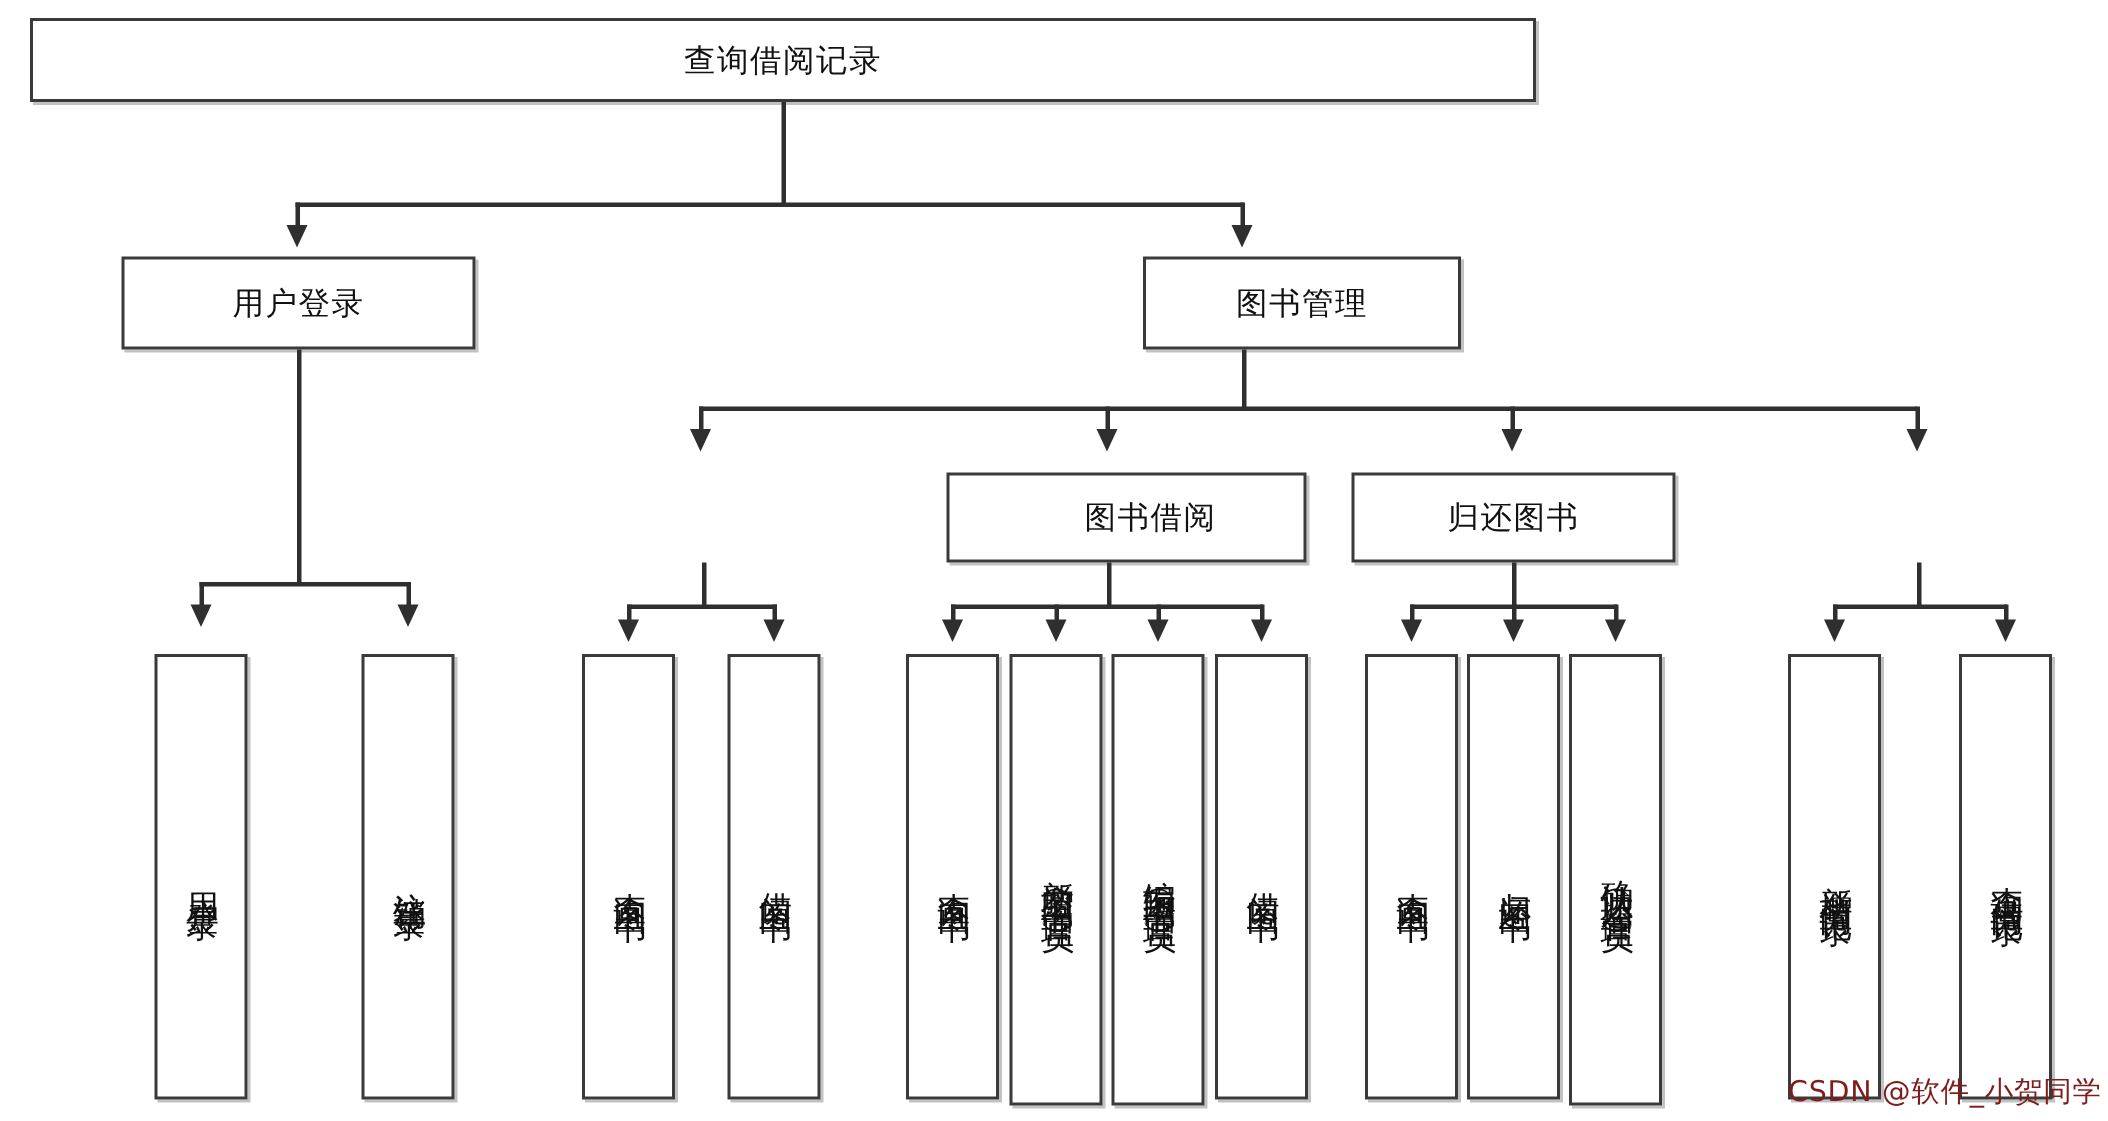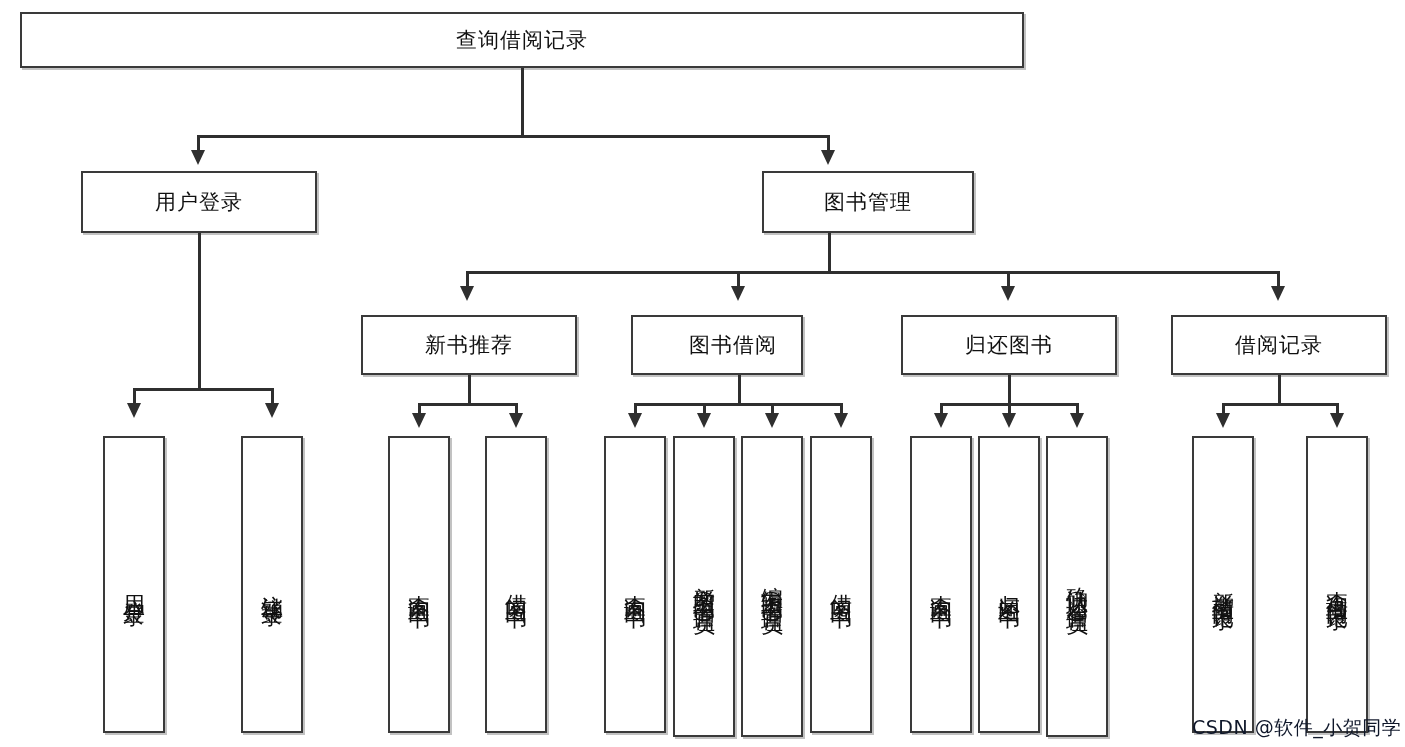--- a/index.html
+++ b/index.html
@@ -115,9 +115,6 @@
   <div class="line vline" style="left:1277px;top:271px;width:2.5px;height:17px;"></div>
   <div class="arrow" style="left:1271px;top:286px;"></div>
 
-  <div class="node" id="node-new-book" style="left:361px;top:315px;width:216px;height:60px;">
-    <span class="label">新书推荐</span>
-  </div>
   <div class="node" id="node-book-borrow" style="left:631px;top:315px;width:172px;height:60px;padding-left:32px;">
     <span class="label">图书借阅</span>
   </div>

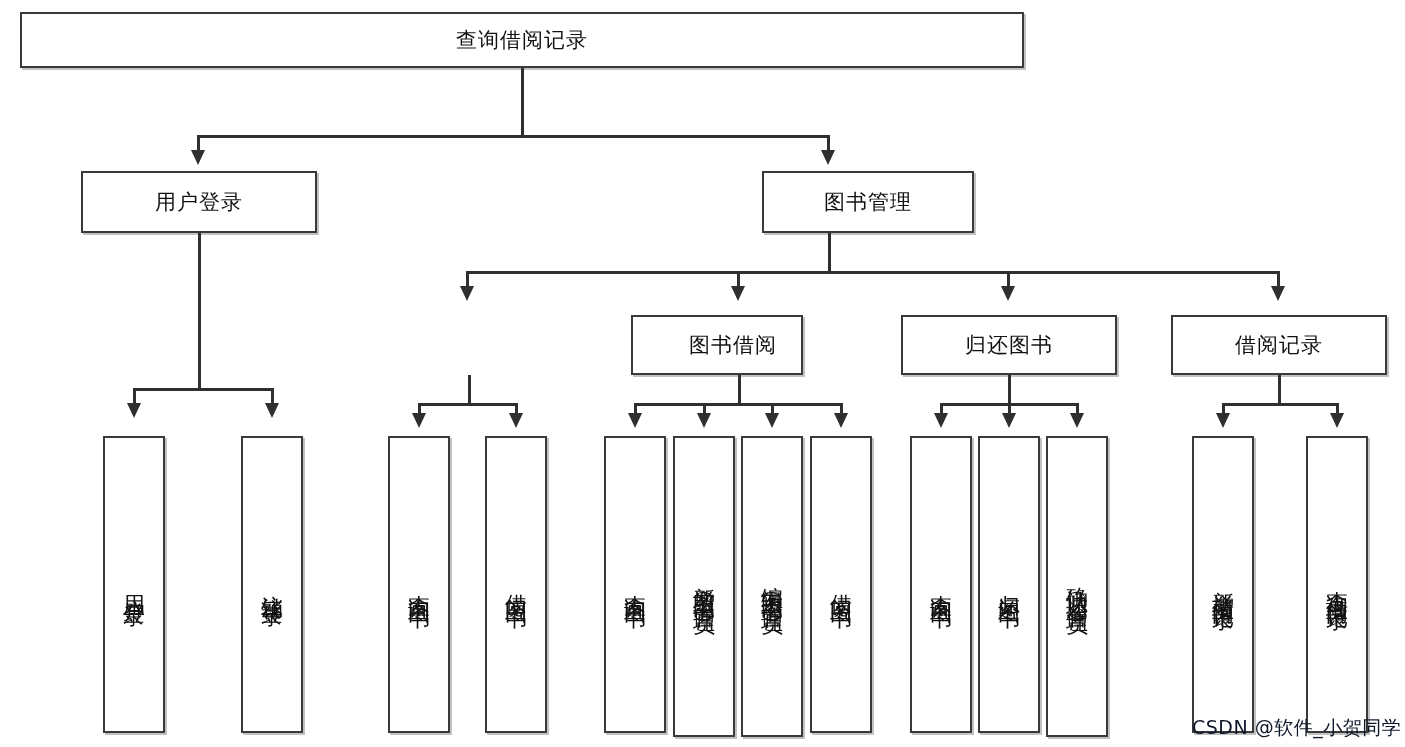--- a/index.html
+++ b/index.html
@@ -115,7 +115,7 @@
   <div class="line vline" style="left:1277px;top:271px;width:2.5px;height:17px;"></div>
   <div class="arrow" style="left:1271px;top:286px;"></div>
 
-  <div class="node" id="node-book-borrow" style="left:631px;top:315px;width:172px;height:60px;padding-left:32px;">
+  <div class="node" id="node-book-borrow" style="left:631px;top:315px;width:240px;height:60px;padding-left:32px;">
     <span class="label">图书借阅</span>
   </div>
   <div class="node" id="node-current-borrow" style="left:901px;top:315px;width:216px;height:60px;">

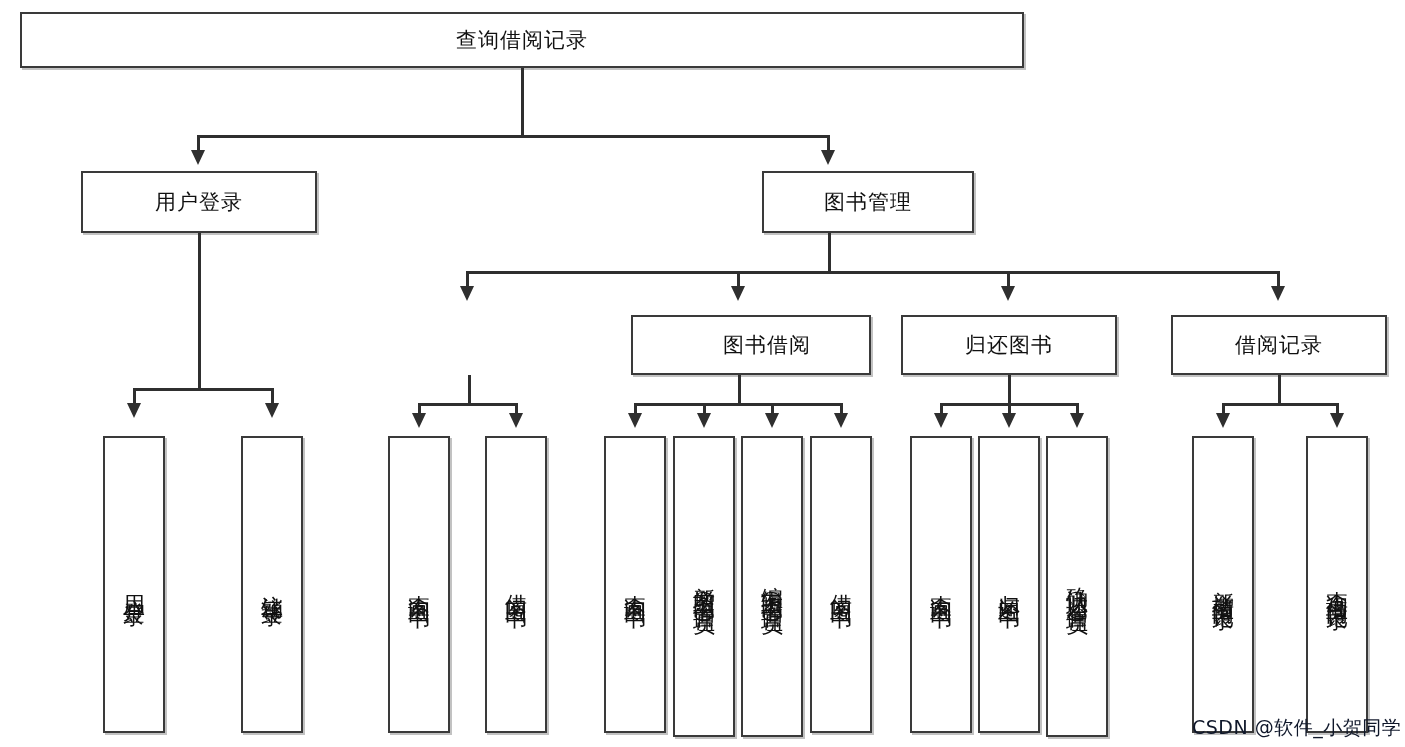--- a/index.html
+++ b/index.html
@@ -121,9 +121,6 @@
   <div class="node" id="node-current-borrow" style="left:901px;top:315px;width:216px;height:60px;">
     <span class="label">归还图书</span>
   </div>
-  <div class="node" id="node-borrow-record" style="left:1171px;top:315px;width:216px;height:60px;">
-    <span class="label">借阅记录</span>
-  </div>
 
   <div class="line vline" style="left:468px;top:375px;width:2.5px;height:30px;"></div>
   <div class="line hline" style="left:418px;top:403px;width:100px;height:2.5px;"></div>

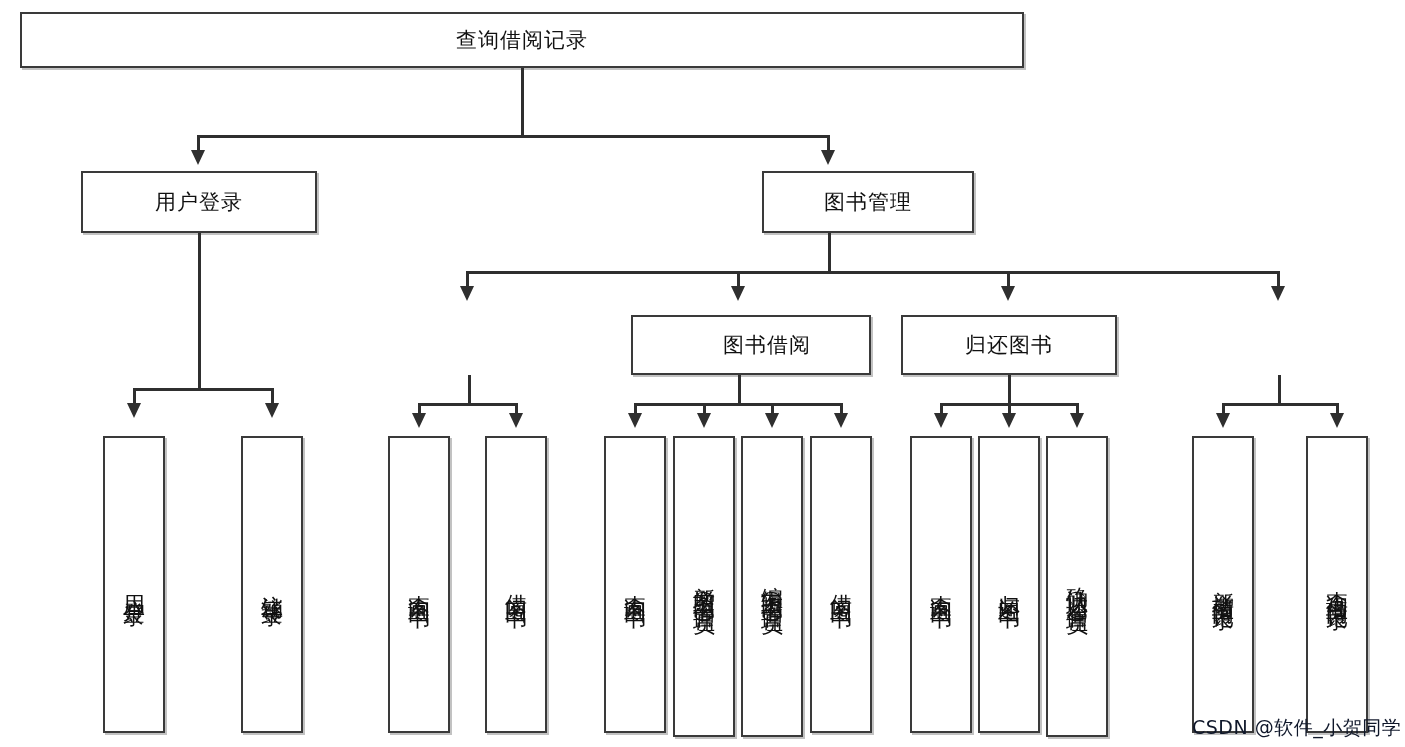--- a/index.html
+++ b/index.html
@@ -65,7 +65,7 @@
   #watermark{
     position:absolute;
     font-size:19px;
-    color:#0f172a;
+    color:#7f1d1d;
     white-space:nowrap;
     letter-spacing:.5px;
     pointer-events:none;

